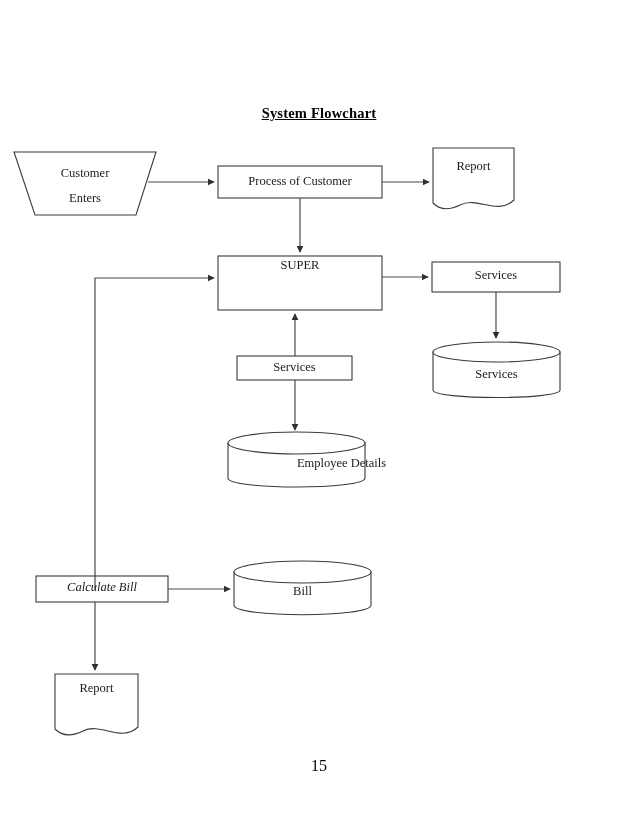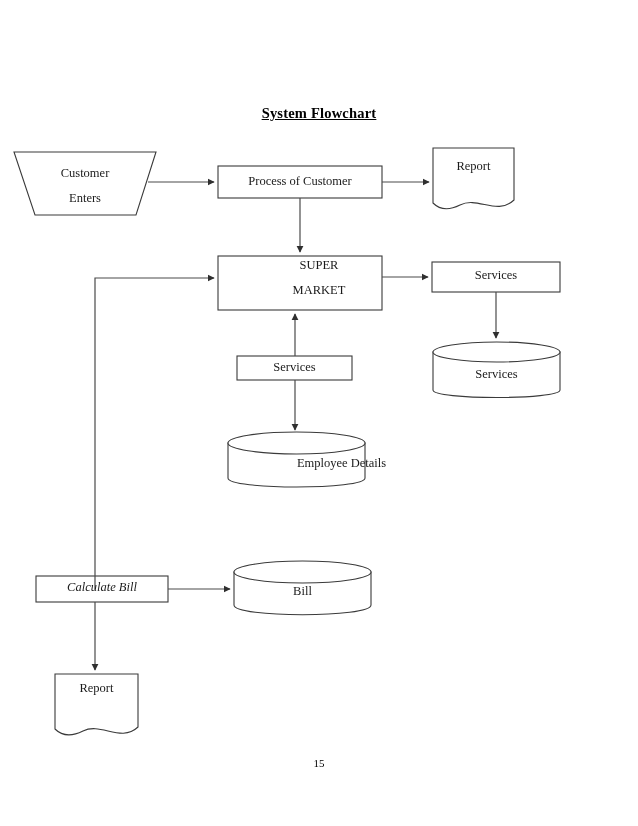--- a/index.html
+++ b/index.html
@@ -155,7 +155,7 @@
 
   <div class="node-text" style="left:433px; top:160px; width:81px;">Report</div>
 
-  <div class="node-text two-line" style="left:218px; top:259px; width:164px;padding-left:19px;">
+  <div class="node-text two-line" style="left:218px; top:259px; width:164px;">
     <span>SUPER</span>
     <span class="gap">MARKET</span>
   </div>

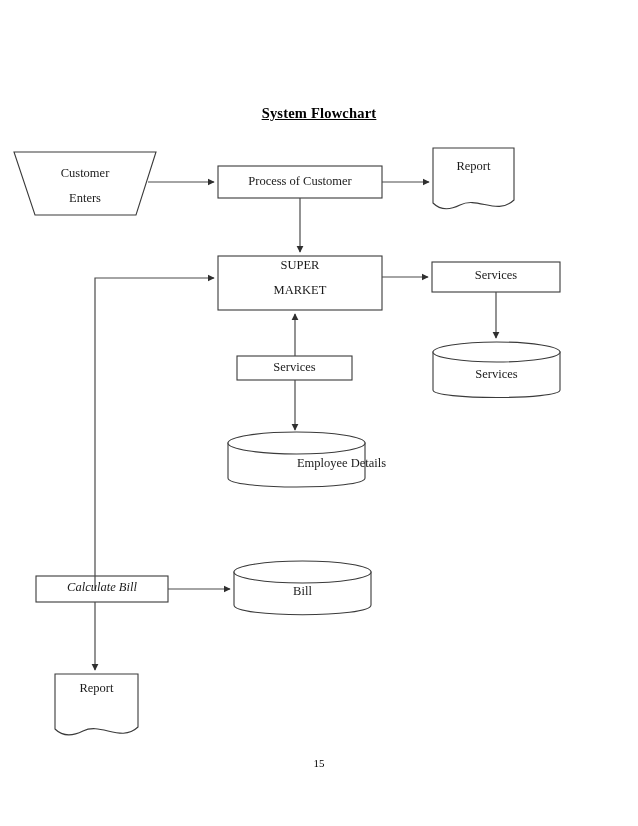--- a/index.html
+++ b/index.html
@@ -157,7 +157,6 @@
 
   <div class="node-text two-line" style="left:218px; top:259px; width:164px;">
     <span>SUPER</span>
-    <span class="gap">MARKET</span>
   </div>
 
   <div class="node-text" style="left:432px; top:269px; width:128px;">Services</div>

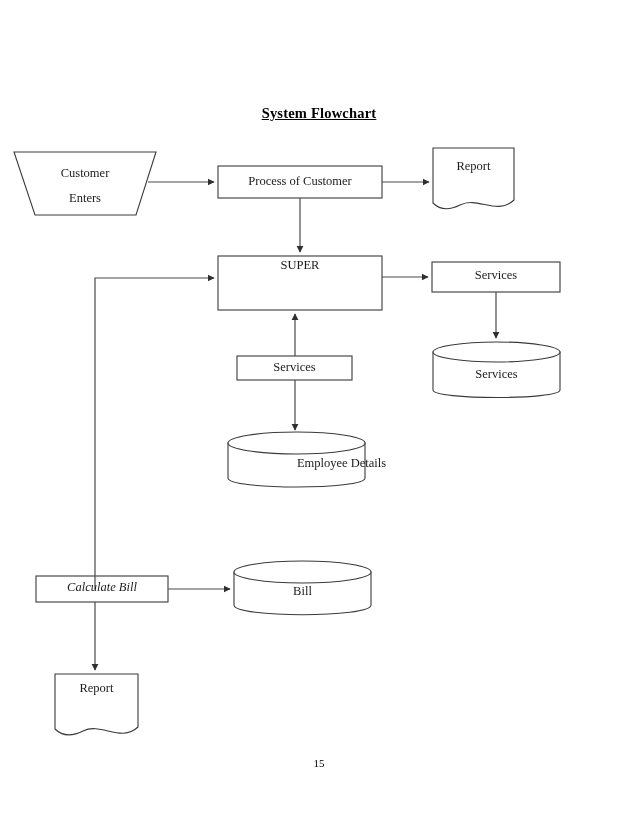--- a/index.html
+++ b/index.html
@@ -68,7 +68,7 @@
     top: 757px;
     width: 638px;
     text-align: center;
-    font-size: 11px;
+    font-size: 16px;
   }
   .two-line span { display: block; }
   .two-line span.gap { margin-top: 12px; }

